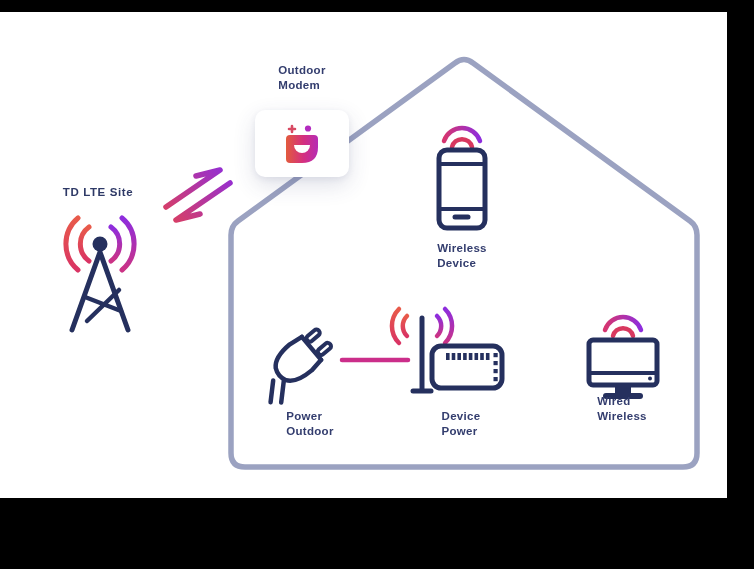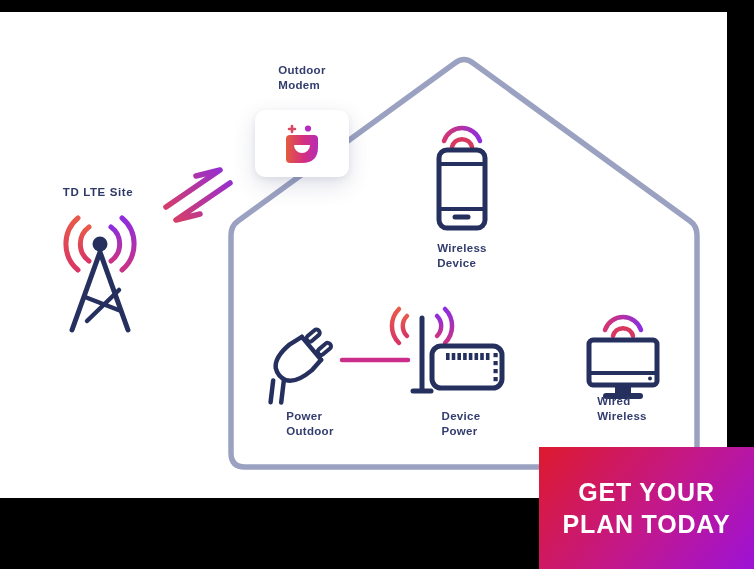--- a/index.html
+++ b/index.html
@@ -191,10 +191,6 @@
     <div>Wireless</div>
   </div>
 
-  <div class="banner">
-    <div>GET YOUR</div>
-    <div>PLAN TODAY</div>
-  </div>
 
 </div>
 

